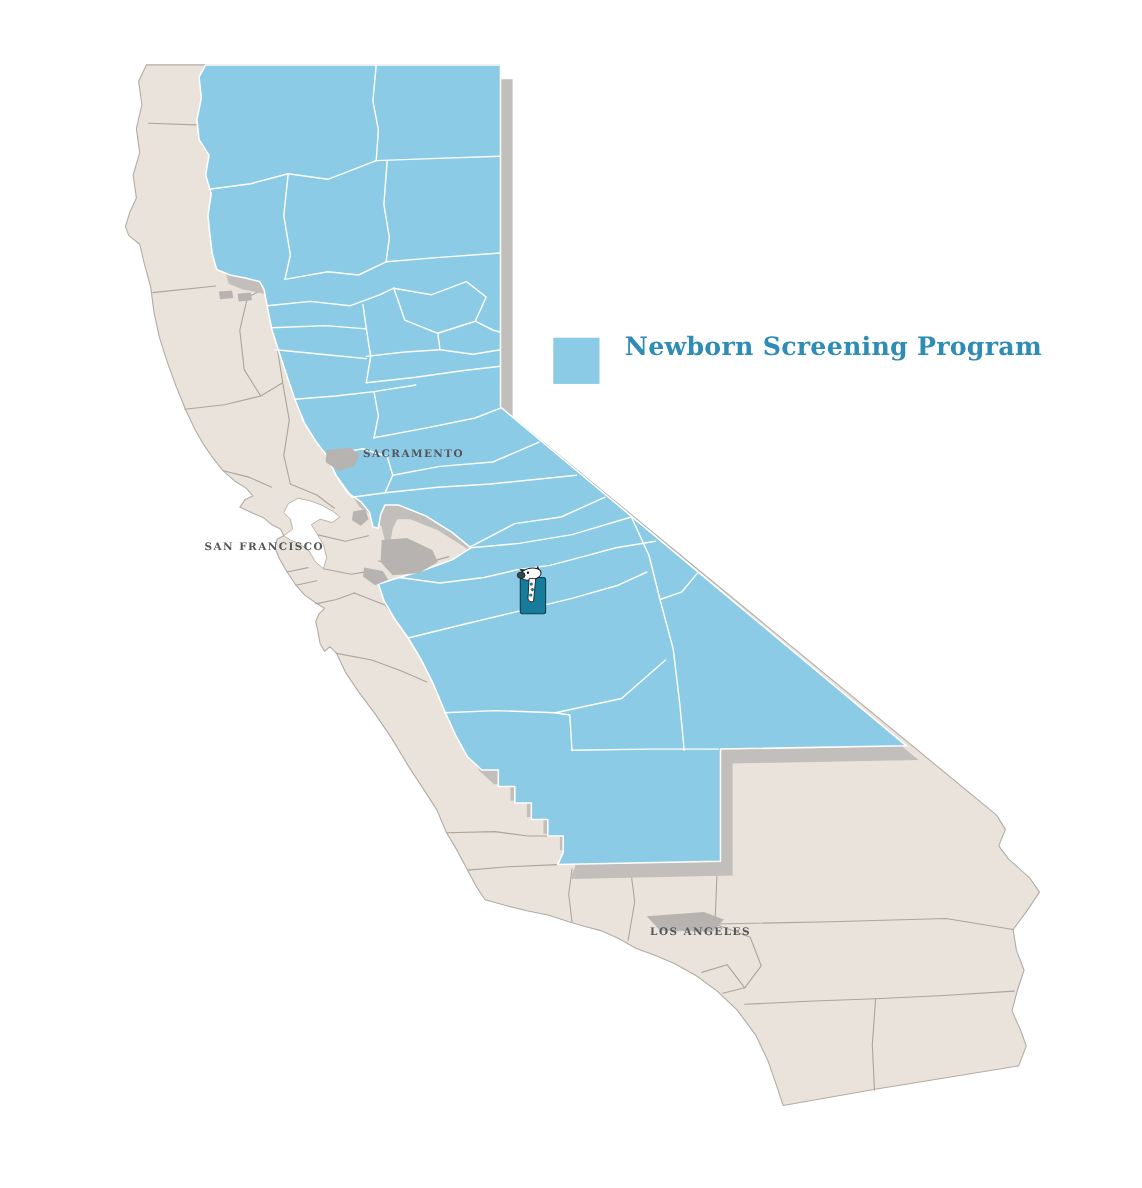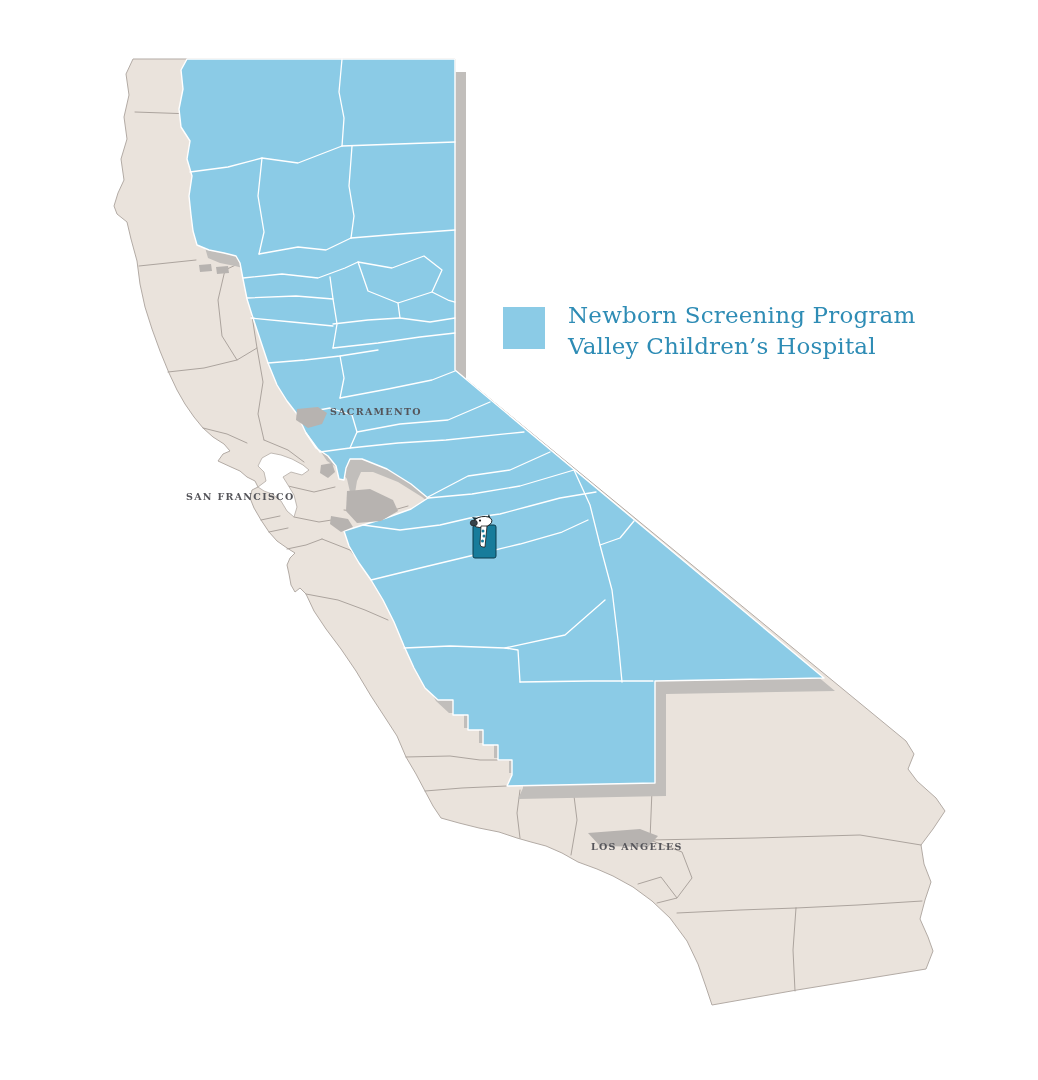--- a/index.html
+++ b/index.html
@@ -17,7 +17,7 @@
              letter-spacing:1.3px;}
   .legend{position:absolute;left:503px;top:300px;display:flex;align-items:flex-start;gap:23px;}
   .legend-swatch{width:42px;height:42px;margin-top:7px;flex:0 0 auto;}
-  .legend-text{font-weight:normal;font-size:23px;line-height:31px;letter-spacing:0.2px;}
+  .legend-text{font-weight:bold;font-size:23px;line-height:31px;letter-spacing:0.2px;}
 </style>
 </head>
 <body>

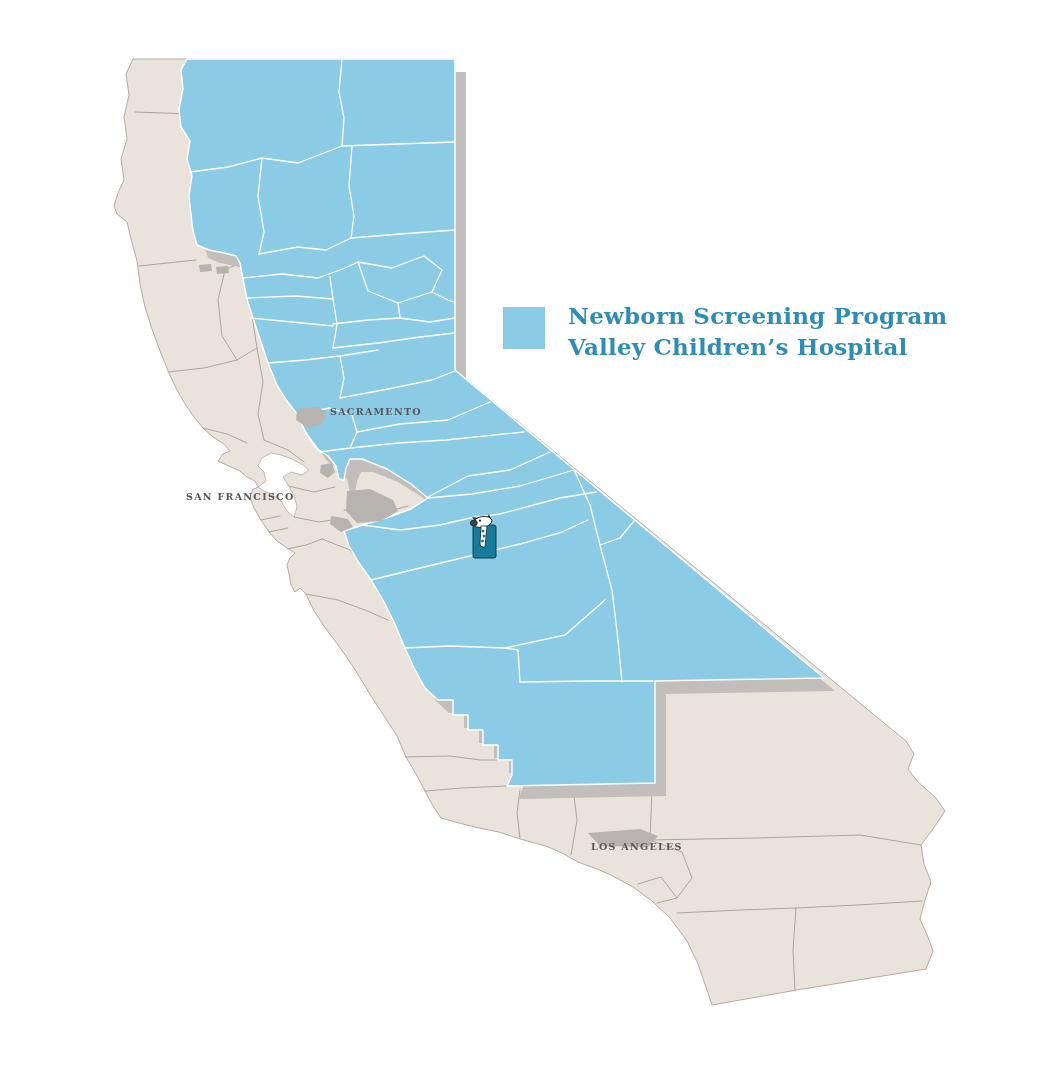--- a/index.html
+++ b/index.html
@@ -156,7 +156,6 @@
   <div class="legend-swatch" style="background:#8BCBE6;"></div>
   <div class="legend-text" style="color: rgb(46, 140, 181);">
     <div>Newborn Screening Program</div>
-    <div>Valley Children’s Hospital</div>
   </div>
 </div>
 

